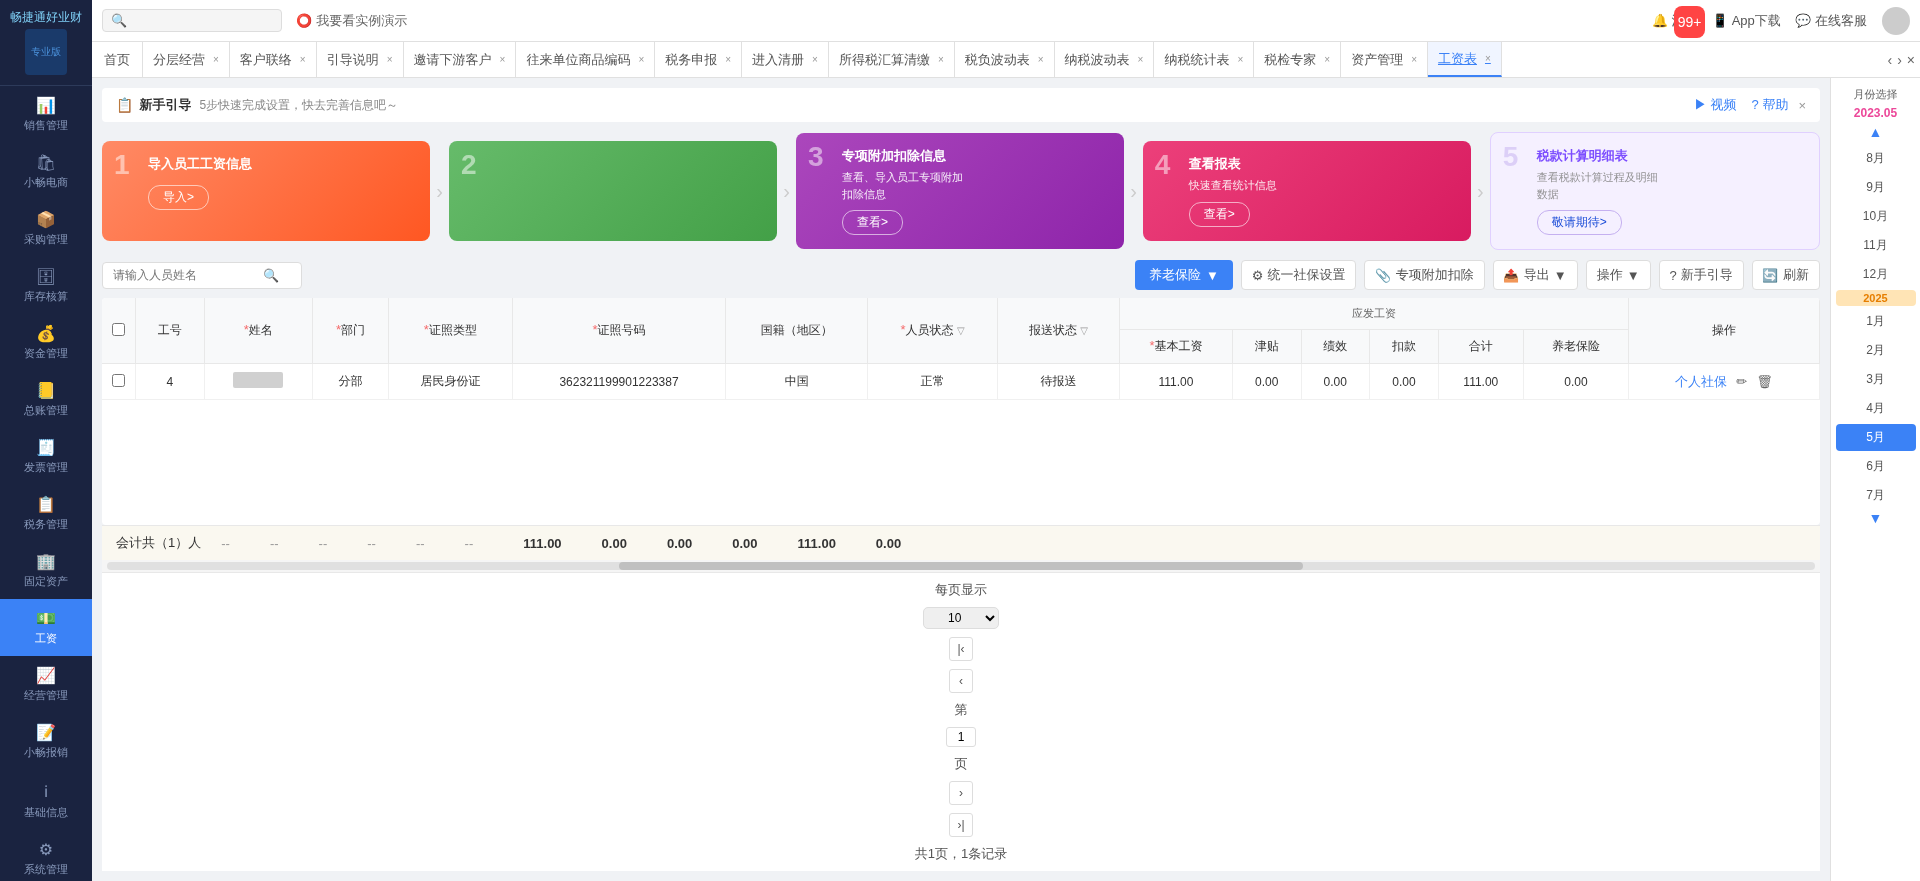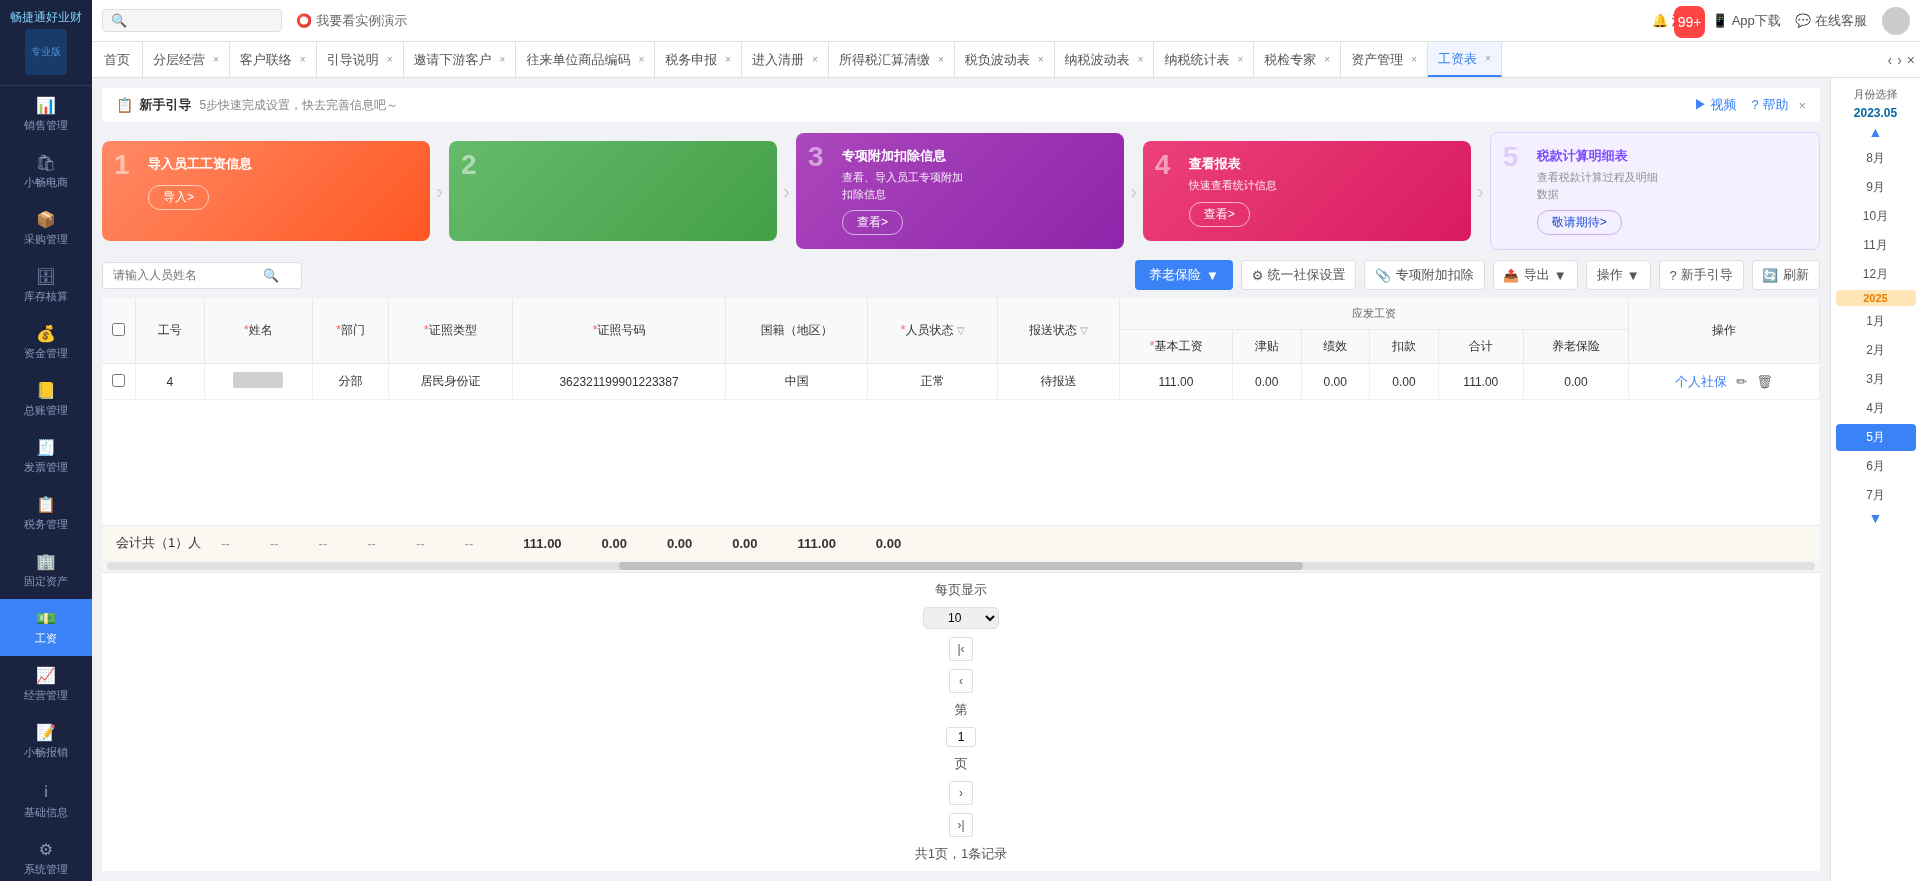--- a/index.html
+++ b/index.html
@@ -175,6 +175,7 @@
       color: #3b82f6;
       background: #f0f5ff;
       border-bottom: 2px solid #3b82f6;
+      text-decoration: underline;
     }
     .tab-close {
       font-size: 10px;

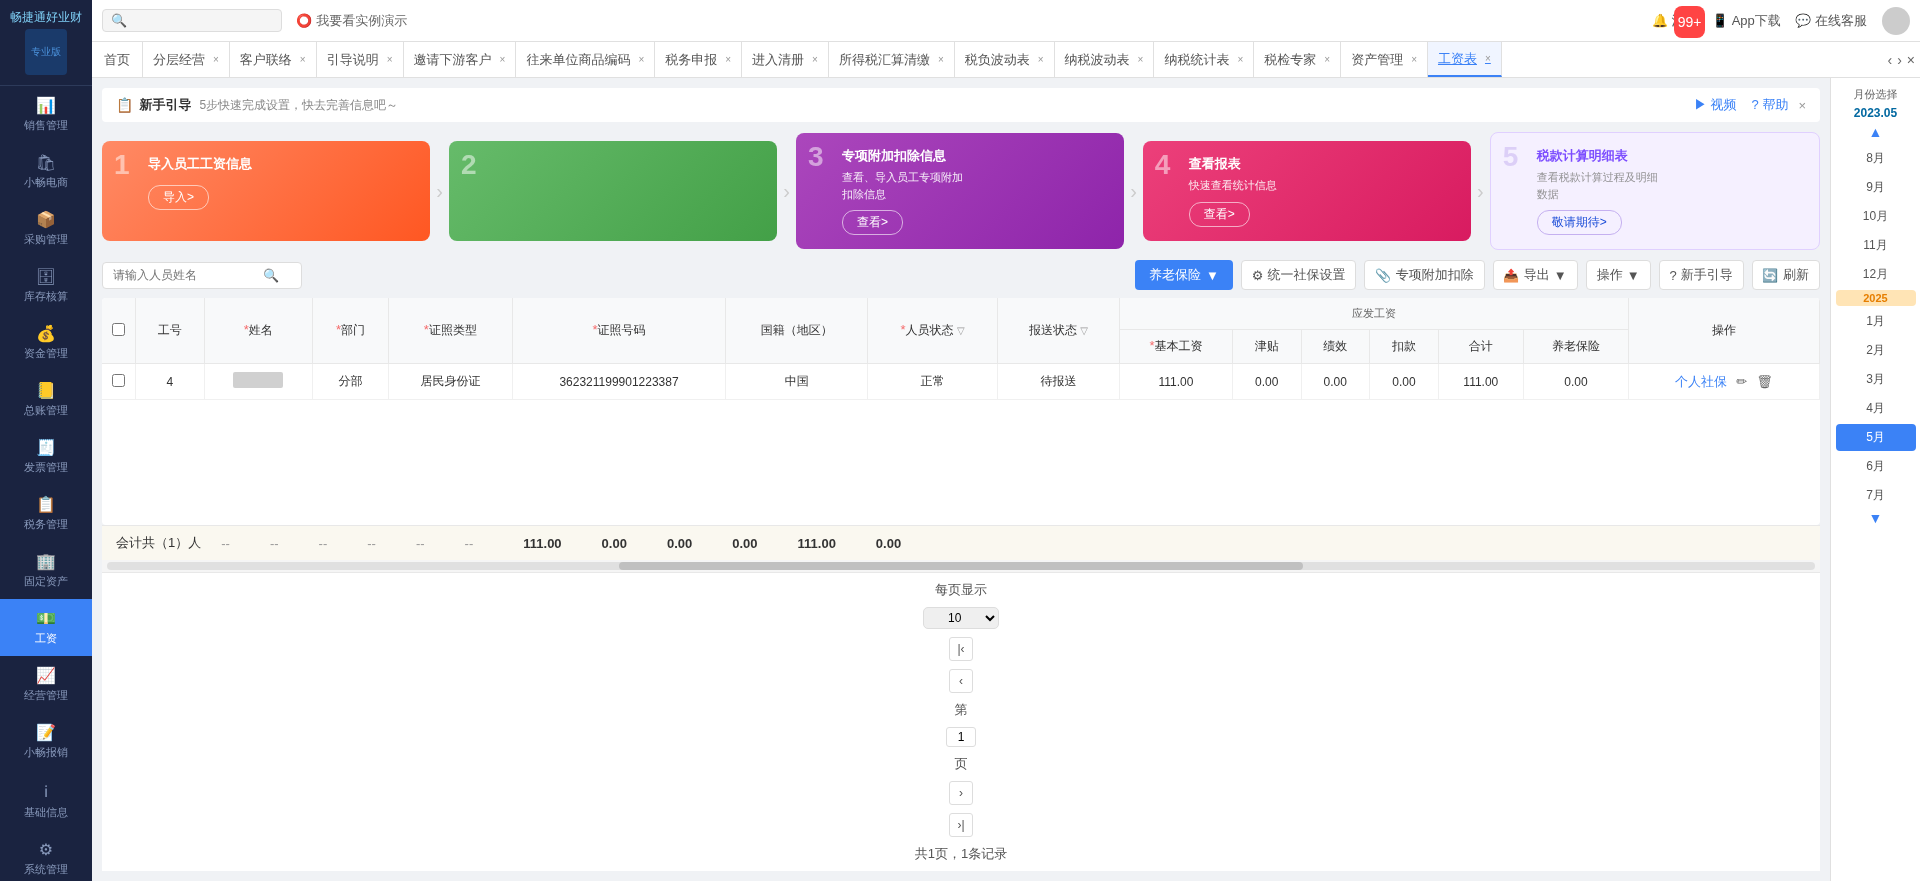--- a/index.html
+++ b/index.html
@@ -460,7 +460,7 @@
     .month-picker-year {
       font-size: 12px;
       font-weight: bold;
-      color: #0369a1;
+      color: #ec4899;
       margin-bottom: 4px;
     }
     .month-picker-nav {

